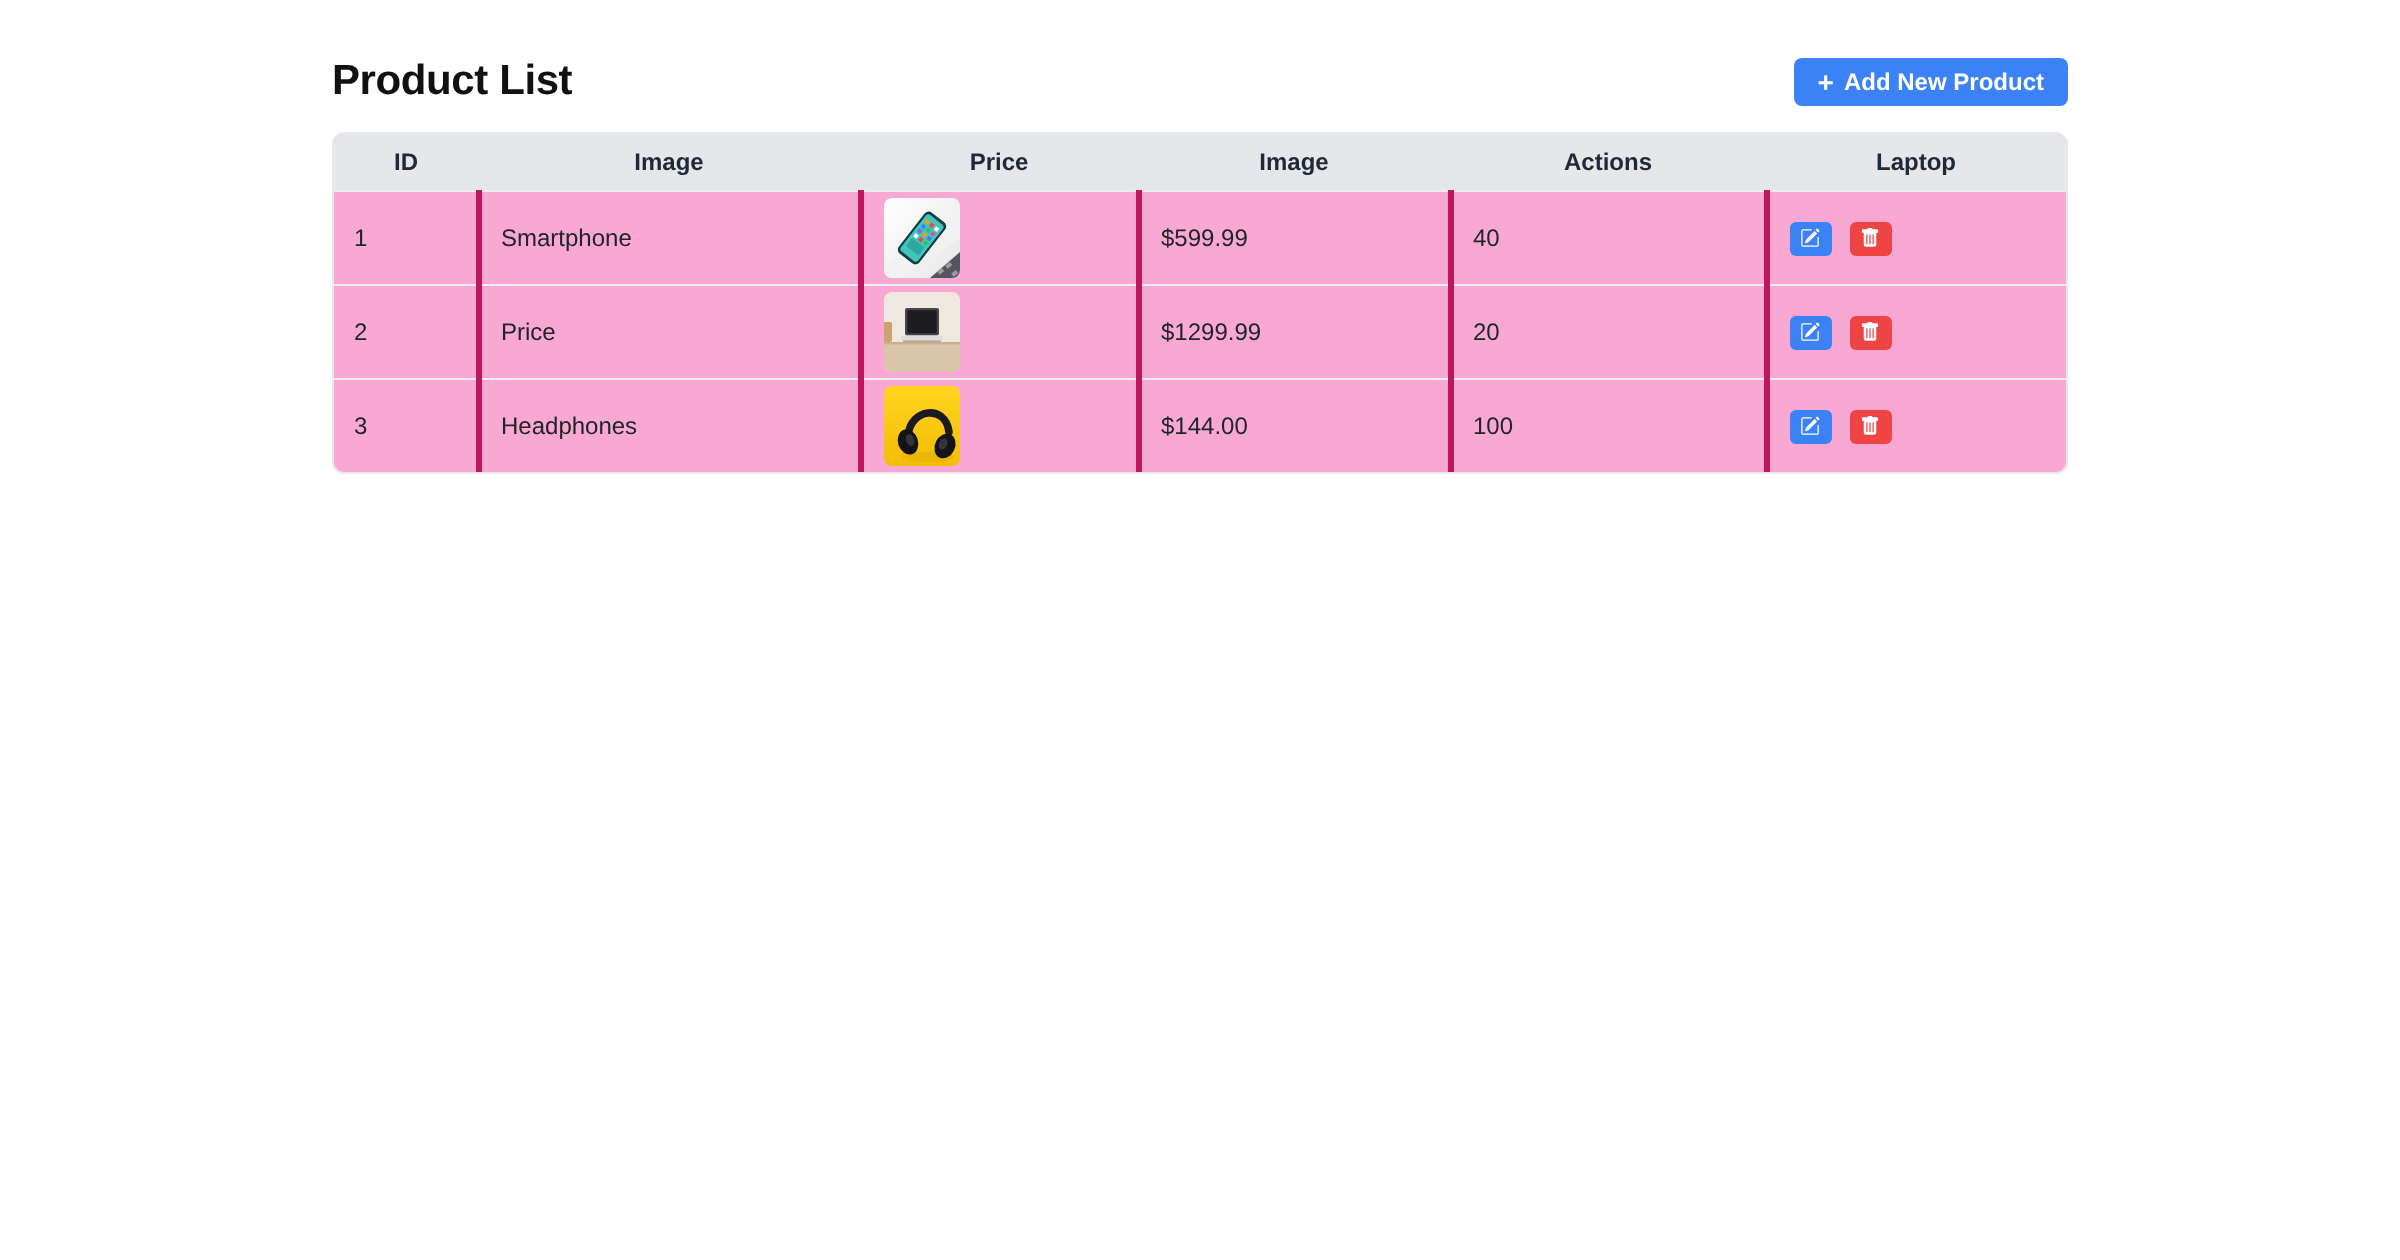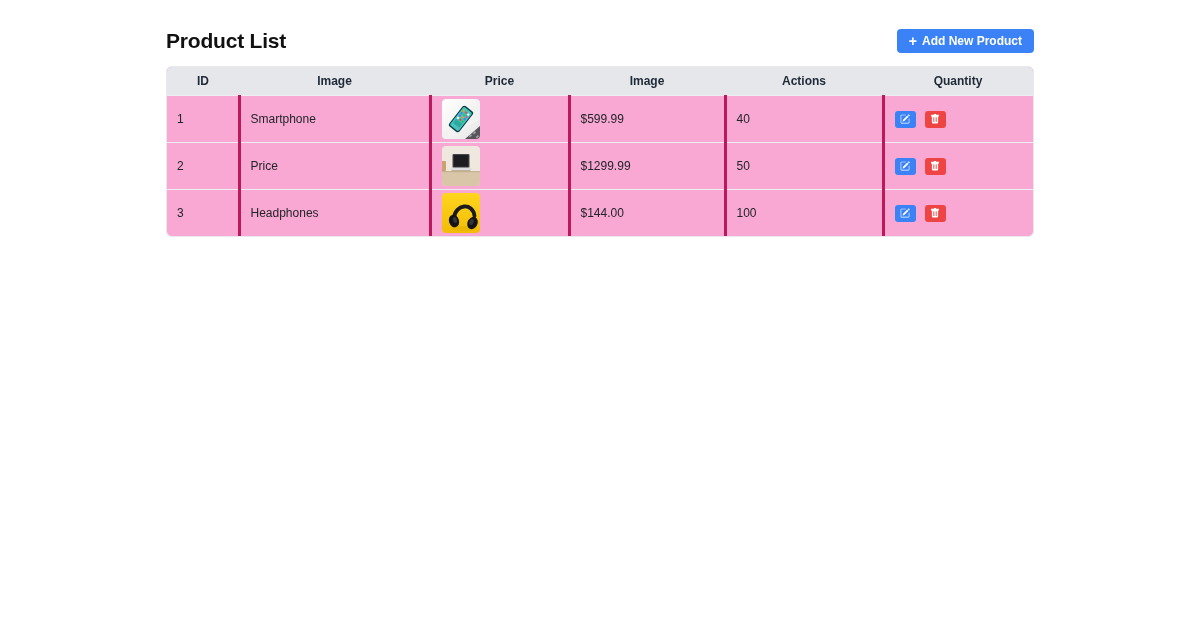--- a/index.html
+++ b/index.html
@@ -83,7 +83,7 @@
           <th>Price</th>
           <th>Image</th>
           <th>Actions</th>
-          <th>Quantity</th>
+          <th>Laptop</th>
         </tr>
       </thead>
       <tbody>

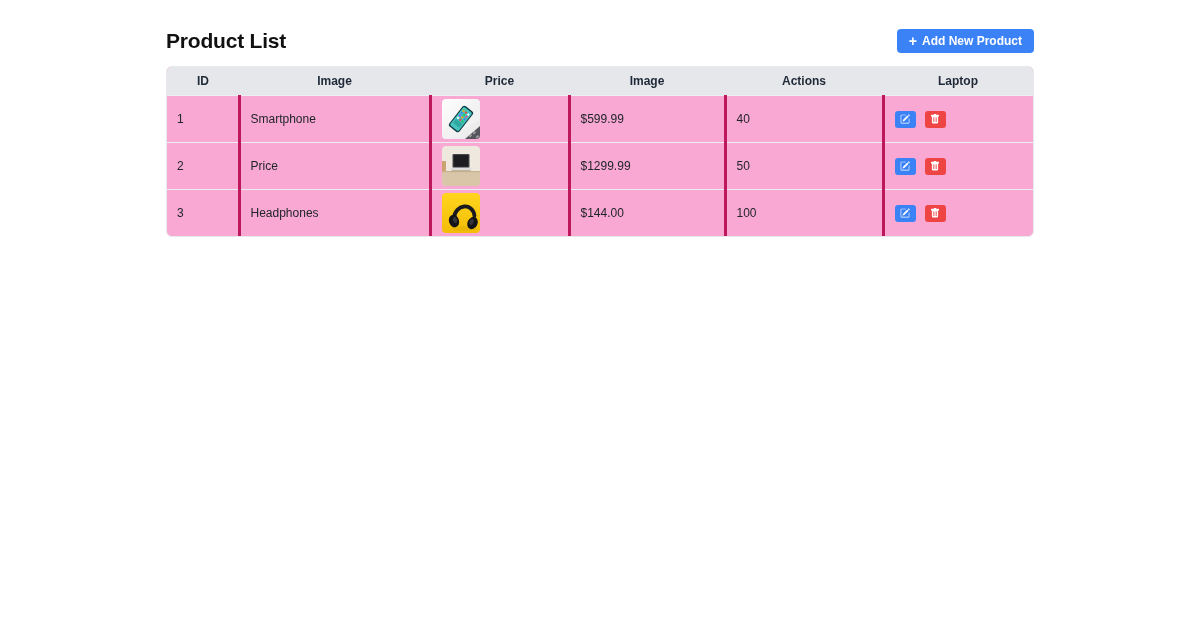--- a/index.html
+++ b/index.html
@@ -161,7 +161,7 @@
             </svg>
           </td>
           <td>$1299.99</td>
-          <td>50</td>
+          <td>20</td>
           <td class="actions-cell">
             <button class="icon-btn edit">
               <svg viewBox="0 0 16 16" aria-hidden="true">

